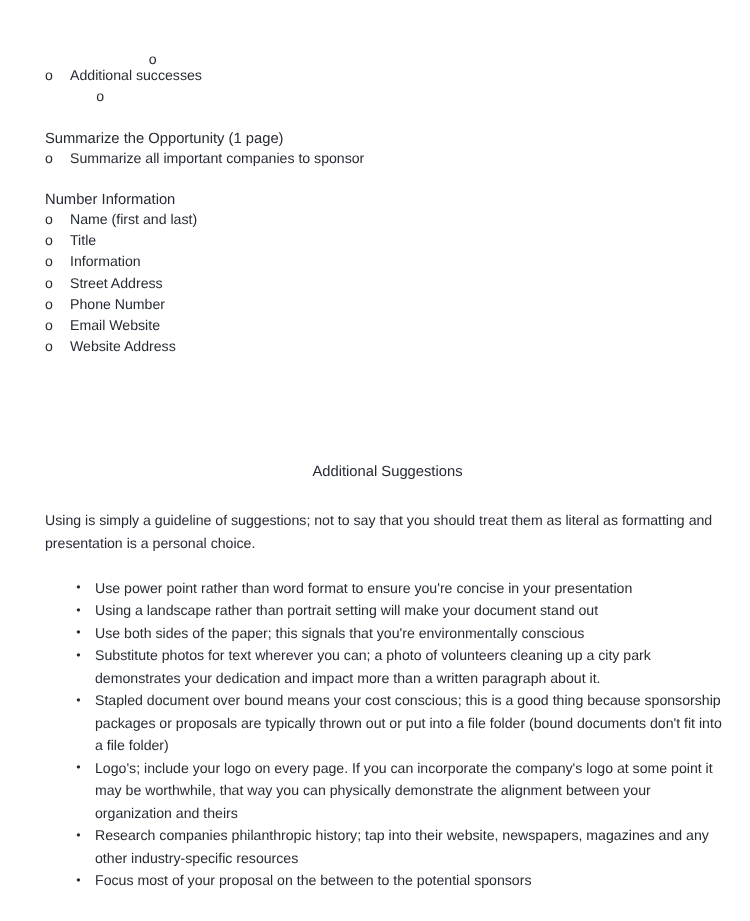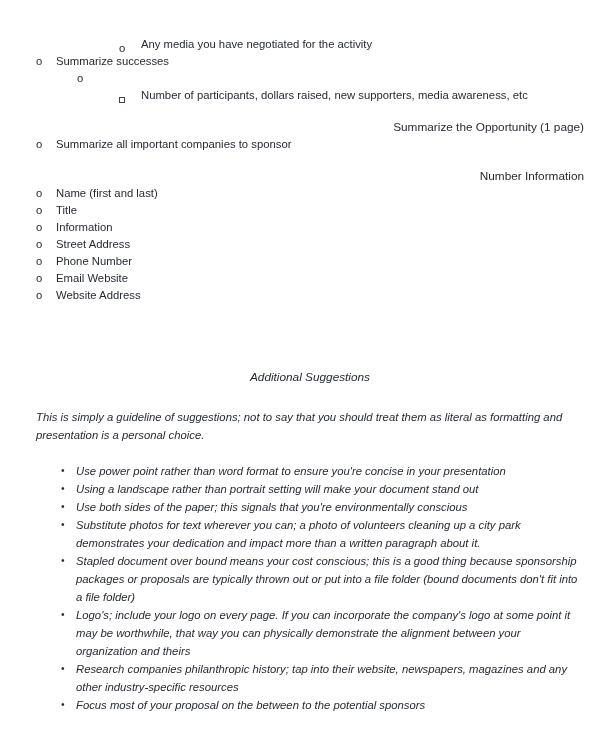--- a/index.html
+++ b/index.html
@@ -130,7 +130,6 @@
 
     <div class="row lvl3">
       <span class="marker">o</span>
-      <span class="rowtext">Any media you have negotiated for the activity</span>
     </div>
 
     <div class="row lvl1">

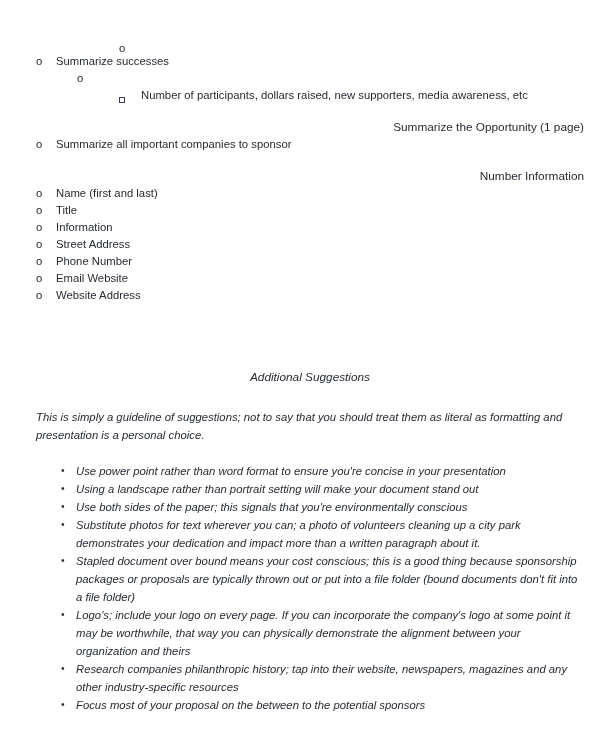--- a/index.html
+++ b/index.html
@@ -134,7 +134,7 @@
 
     <div class="row lvl1">
       <span class="marker">o</span>
-      <span class="rowtext">Summarize successes</span>
+      <span class="rowtext">Additional successes</span>
     </div>
 
     <div class="row lvl2">

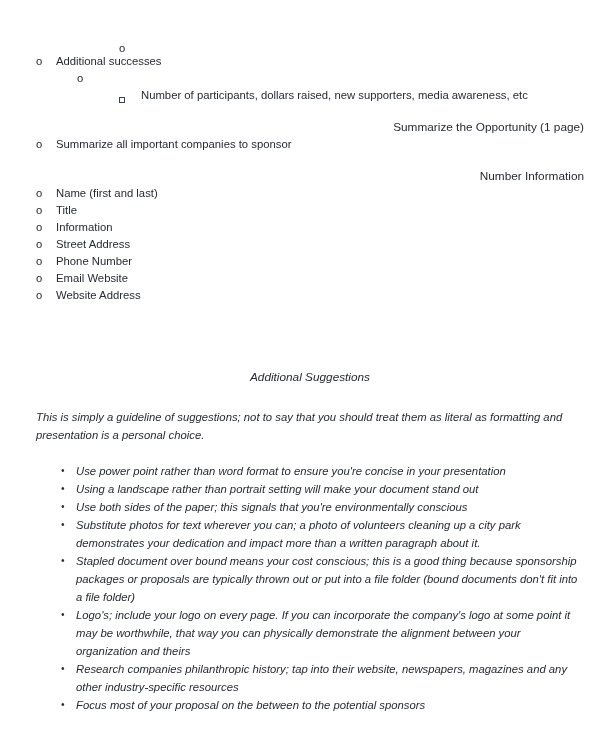--- a/index.html
+++ b/index.html
@@ -141,10 +141,6 @@
       <span class="marker">o</span>
     </div>
 
-    <div class="row lvl3">
-      <span class="marker"><span class="sqbox"></span></span>
-      <span class="rowtext">Number of participants, dollars raised, new supporters, media awareness, etc</span>
-    </div>
 
     <div class="gap-md"></div>
 

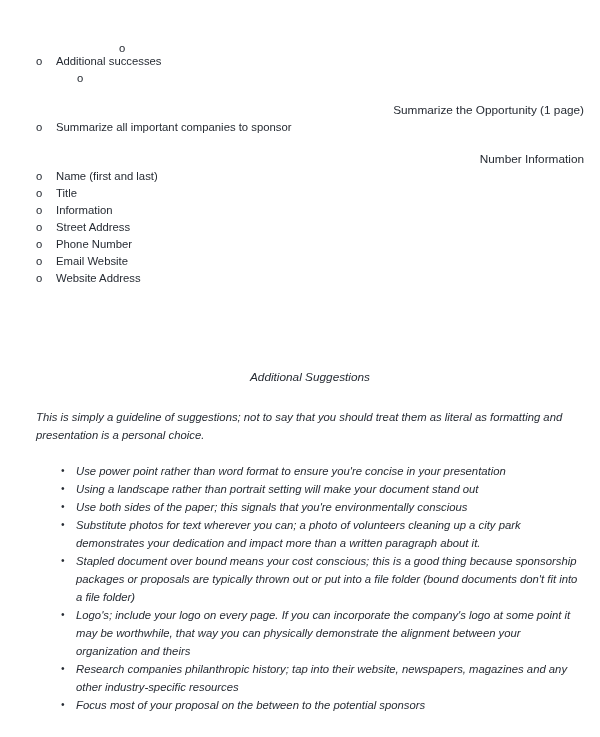--- a/index.html
+++ b/index.html
@@ -73,7 +73,6 @@
     font-size: 11.8px;
     line-height: 18px;
     color: #262b33;
-    text-align: right;
   }
   .gap-md { height: 14px; }
 

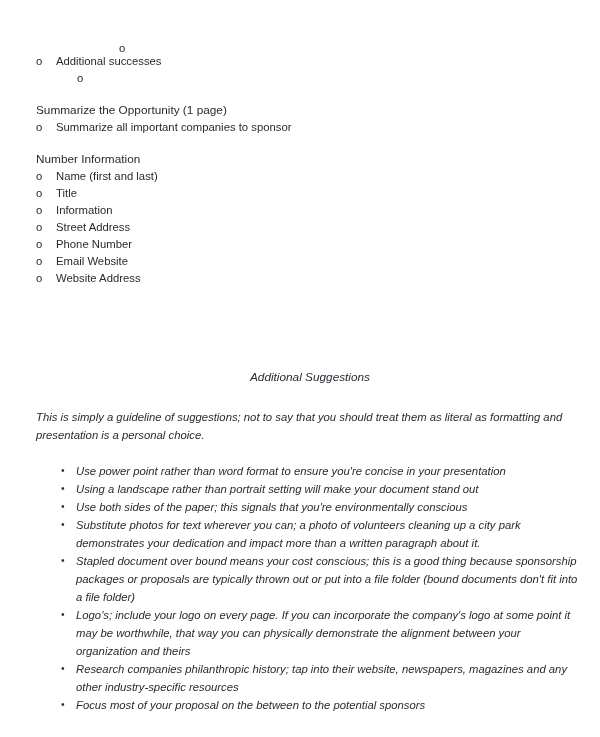--- a/index.html
+++ b/index.html
@@ -82,7 +82,6 @@
     left: 36px;
     top: 368px;
     width: 548px;
-    font-style: italic;
   }
   .center-title {
     text-align: center;

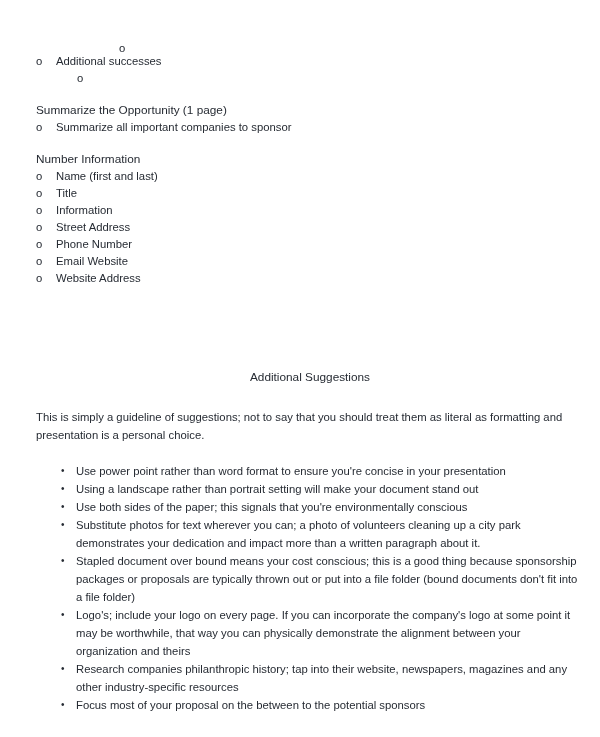--- a/index.html
+++ b/index.html
@@ -190,7 +190,7 @@
 
     <div style="height:22px"></div>
 
-    <div class="para">This is simply a guideline of suggestions; not to say that you should treat them as literal as formatting and presentation is a personal choice.</div>
+    <div class="para">Using is simply a guideline of suggestions; not to say that you should treat them as literal as formatting and presentation is a personal choice.</div>
 
     <div class="bullets">
 

